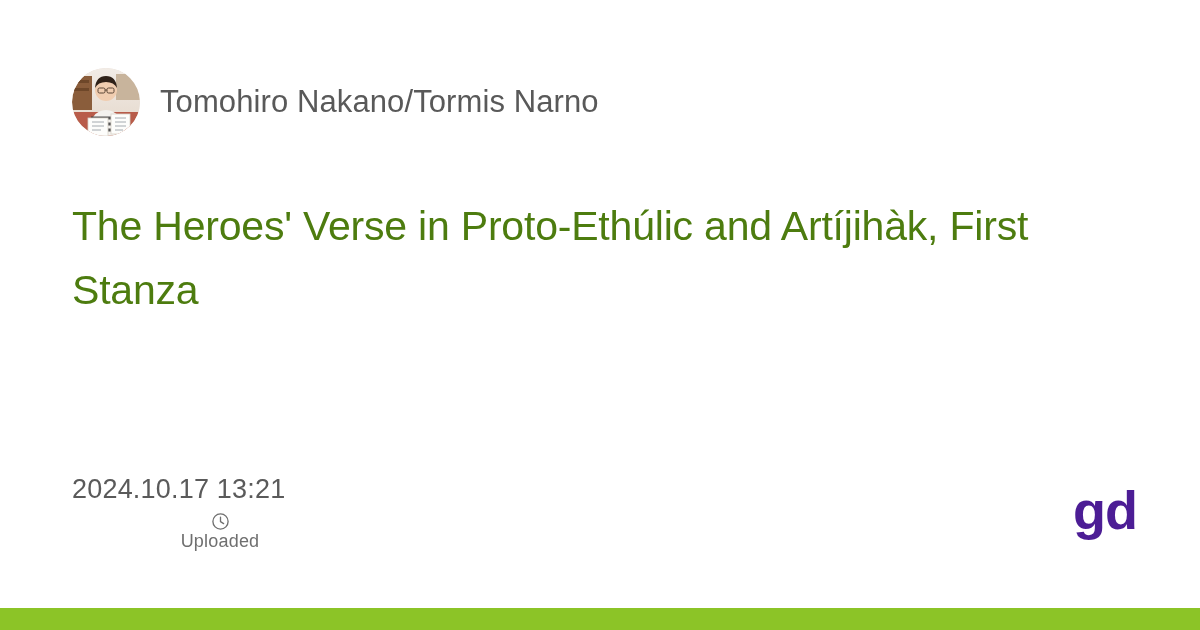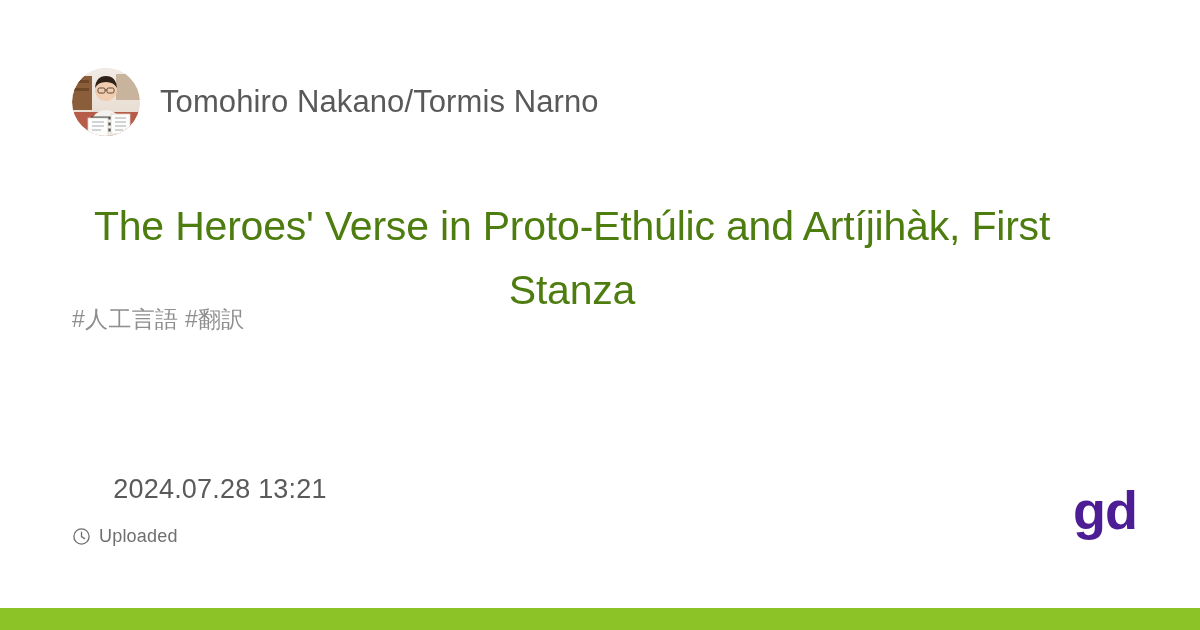--- a/index.html
+++ b/index.html
@@ -20,7 +20,6 @@
     height: 630px;
     background: #ffffff;
     box-sizing: border-box;
-    text-align: center;
   }
 
   

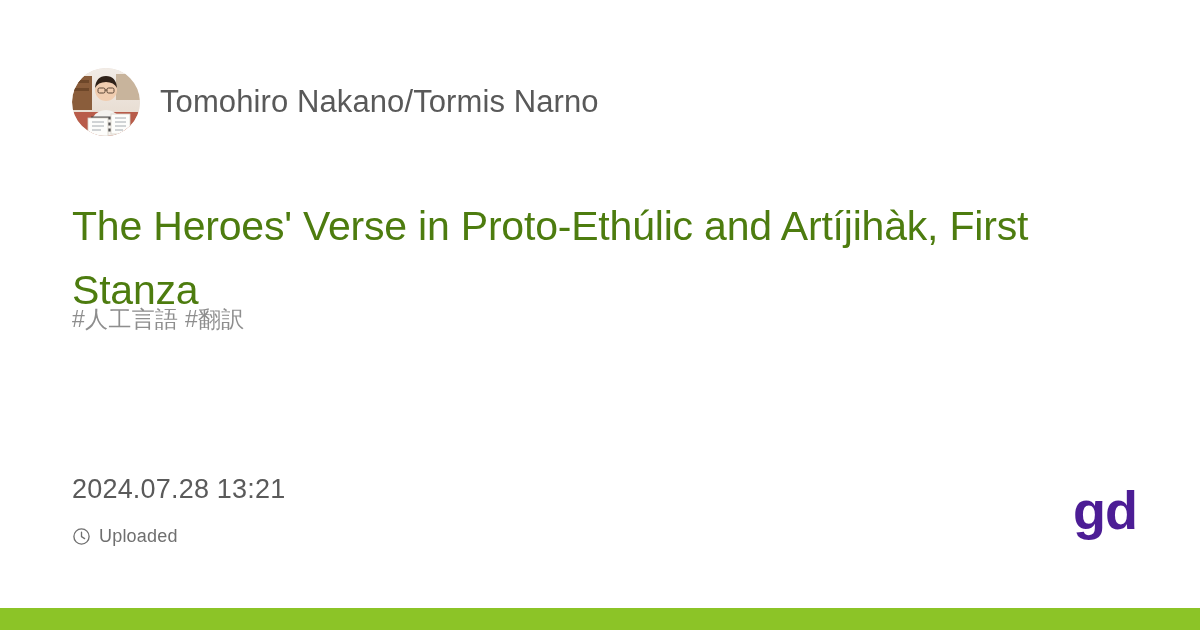--- a/index.html
+++ b/index.html
@@ -189,9 +189,6 @@
 
   <h1 class="title">The Heroes' Verse in Proto-Ethúlic and Artíjihàk, First Stanza</h1>
 
-  <div class="tags">
-    <span class="tag">#人工言語 #翻訳</span>
-  </div>
 
   <div class="meta">
 

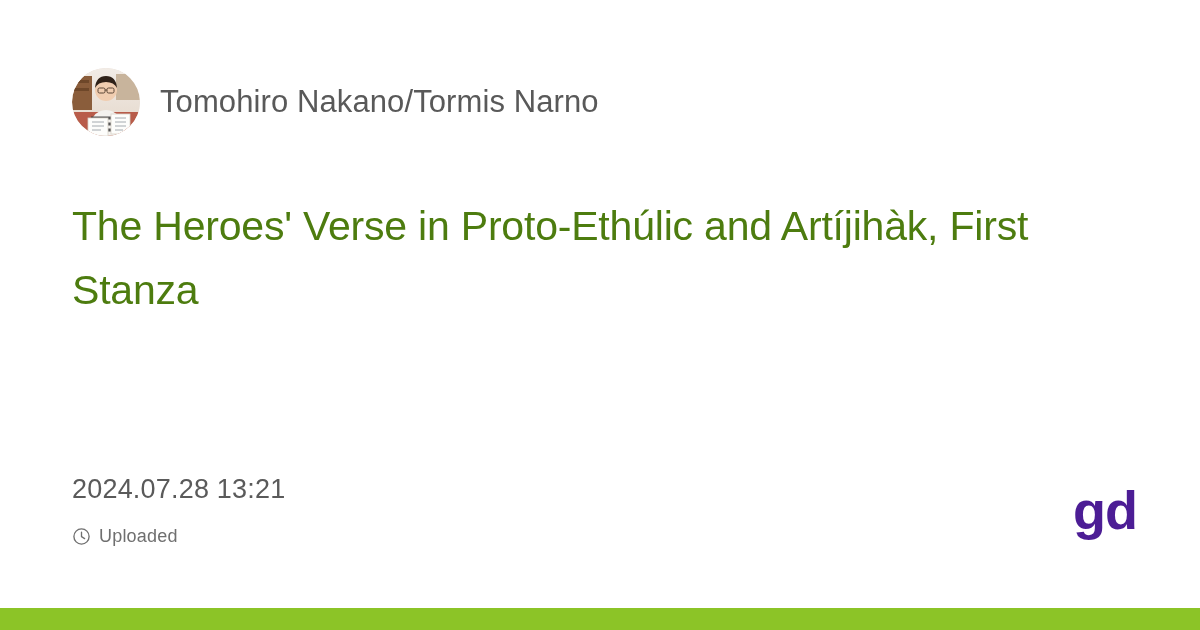--- a/index.html
+++ b/index.html
@@ -193,7 +193,7 @@
   <div class="meta">
 
     <div class="meta-col col-date">
-      <div class="meta-value">2024.07.28 13:21</div>
+      <div class="meta-value">2024.10.17 13:21</div>
       <div class="meta-label-row">
         <span class="meta-icon">
           <svg viewBox="0 0 20 20" xmlns="http://www.w3.org/2000/svg" aria-hidden="true">

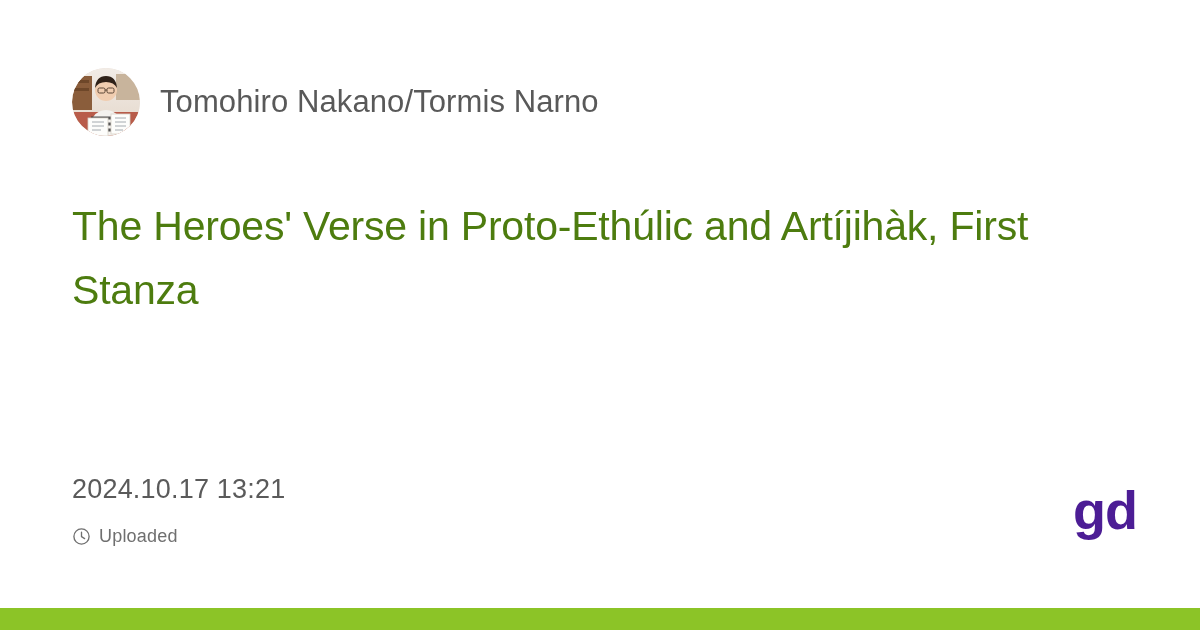--- a/index.html
+++ b/index.html
@@ -103,8 +103,8 @@
   .meta-label-row {
     display: flex;
     align-items: center;
-    gap: 8px;
-    margin-top: 20px;
+    margin-top: 6px;
+    flex-direction: column;
   }
 
   .meta-icon {

